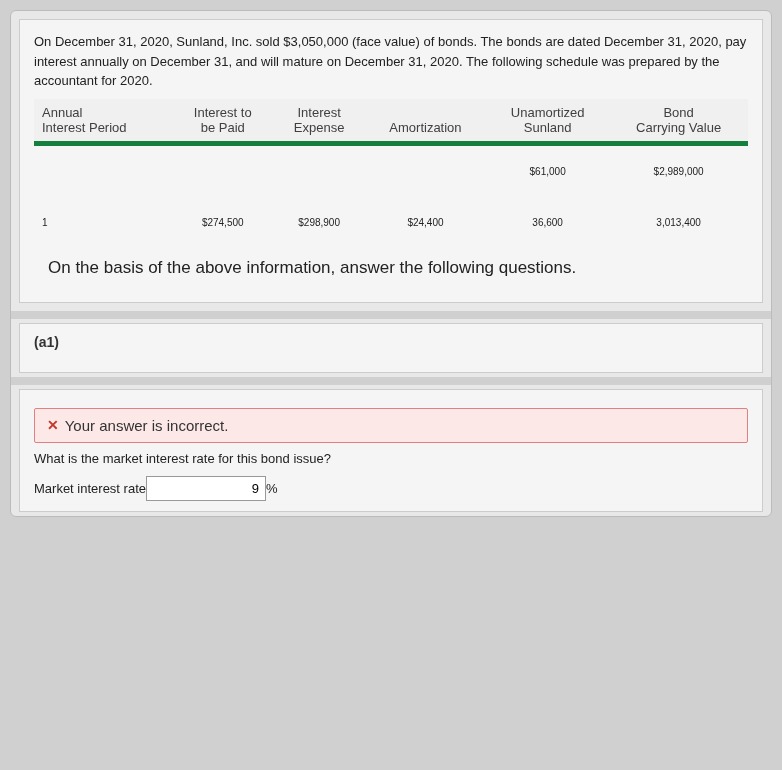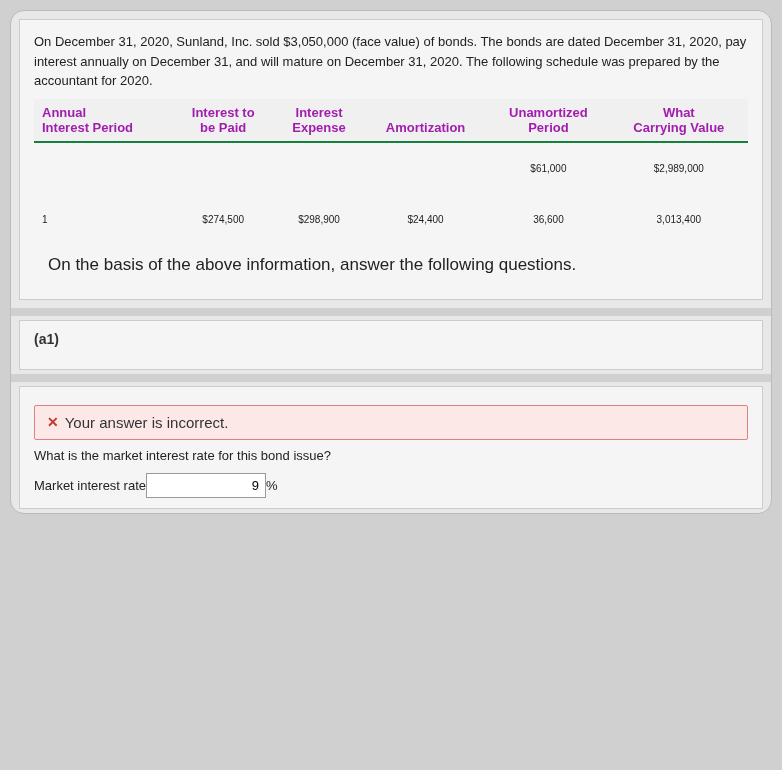--- a/index.html
+++ b/index.html
@@ -20,7 +20,7 @@
       width: 762px;
       background: #e8e8e8;
       border: 1px solid #bbb;
-      border-radius: 14px;
+      border-radius: 6px;
       overflow: hidden;
     }
     

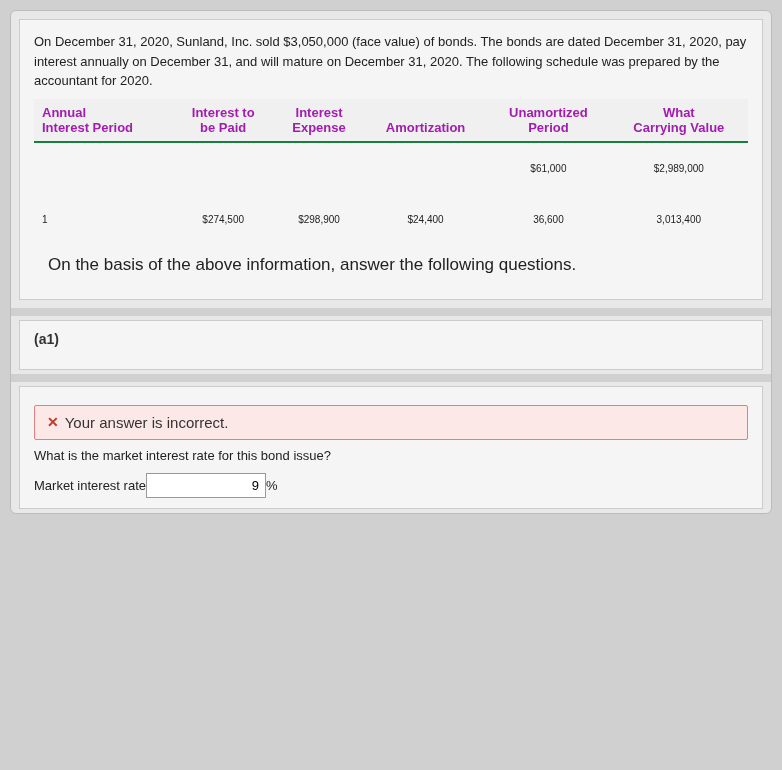--- a/index.html
+++ b/index.html
@@ -48,9 +48,9 @@
     .bond-table th {
       text-align: center;
       padding: 6px 8px;
-      font-weight: bold;
-      color: #a21caf;
-      border-bottom: 2px solid #15803d;
+      font-weight: normal;
+      color: #404040;
+      border-bottom: 5px solid #15803d;
       vertical-align: bottom;
     }
     .bond-table th.left-align {

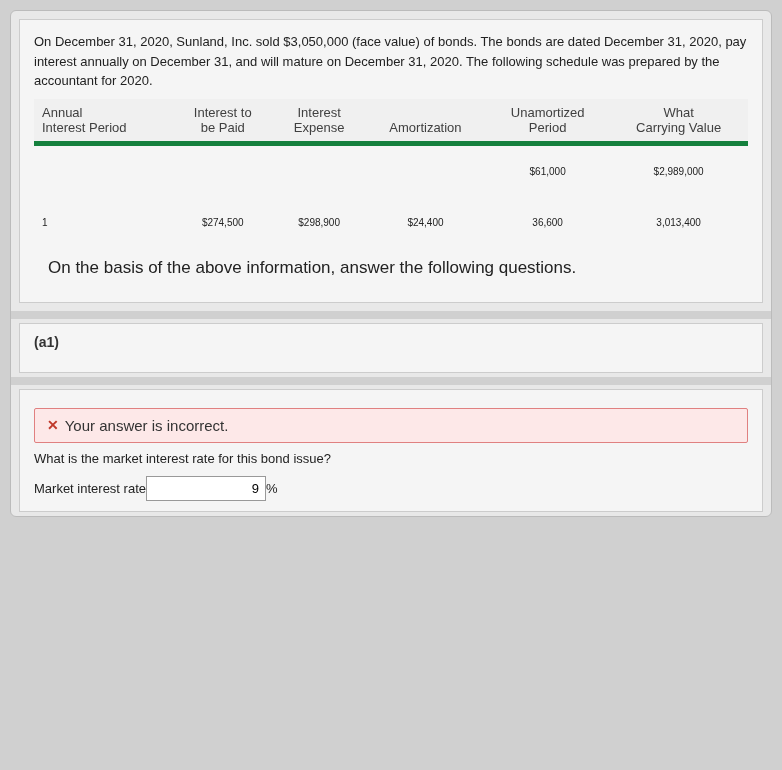--- a/index.html
+++ b/index.html
@@ -177,7 +177,7 @@
               <span>Period</span>
             </th>
             <th>
-              <span>What</span><br>
+              <span>Bond</span><br>
               <span>Carrying Value</span>
             </th>
           </tr>

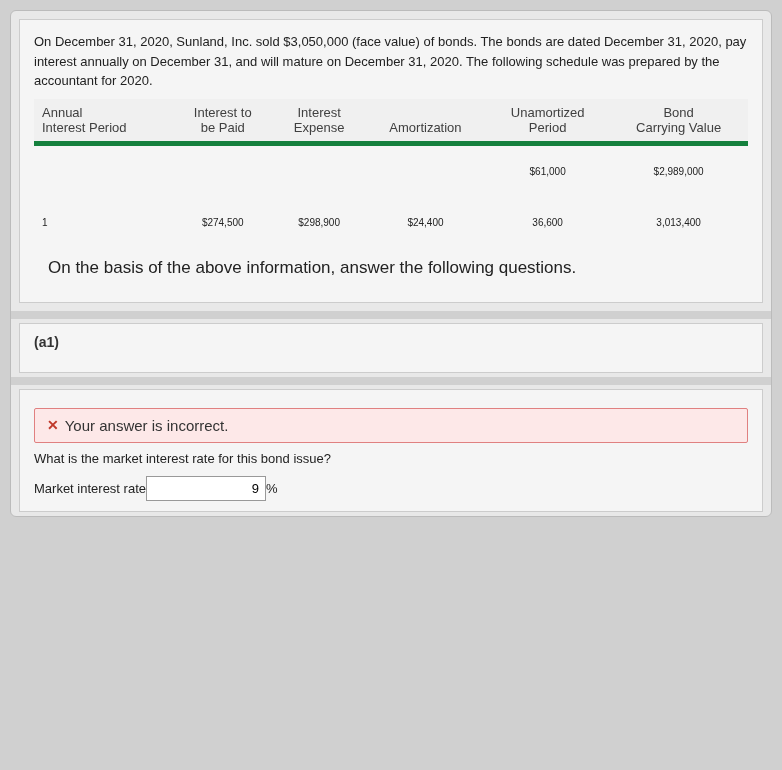--- a/index.html
+++ b/index.html
@@ -174,7 +174,7 @@
             </th>
             <th>
               <span>Unamortized</span><br>
-              <span>Period</span>
+              <span>Sunland</span>
             </th>
             <th>
               <span>Bond</span><br>

